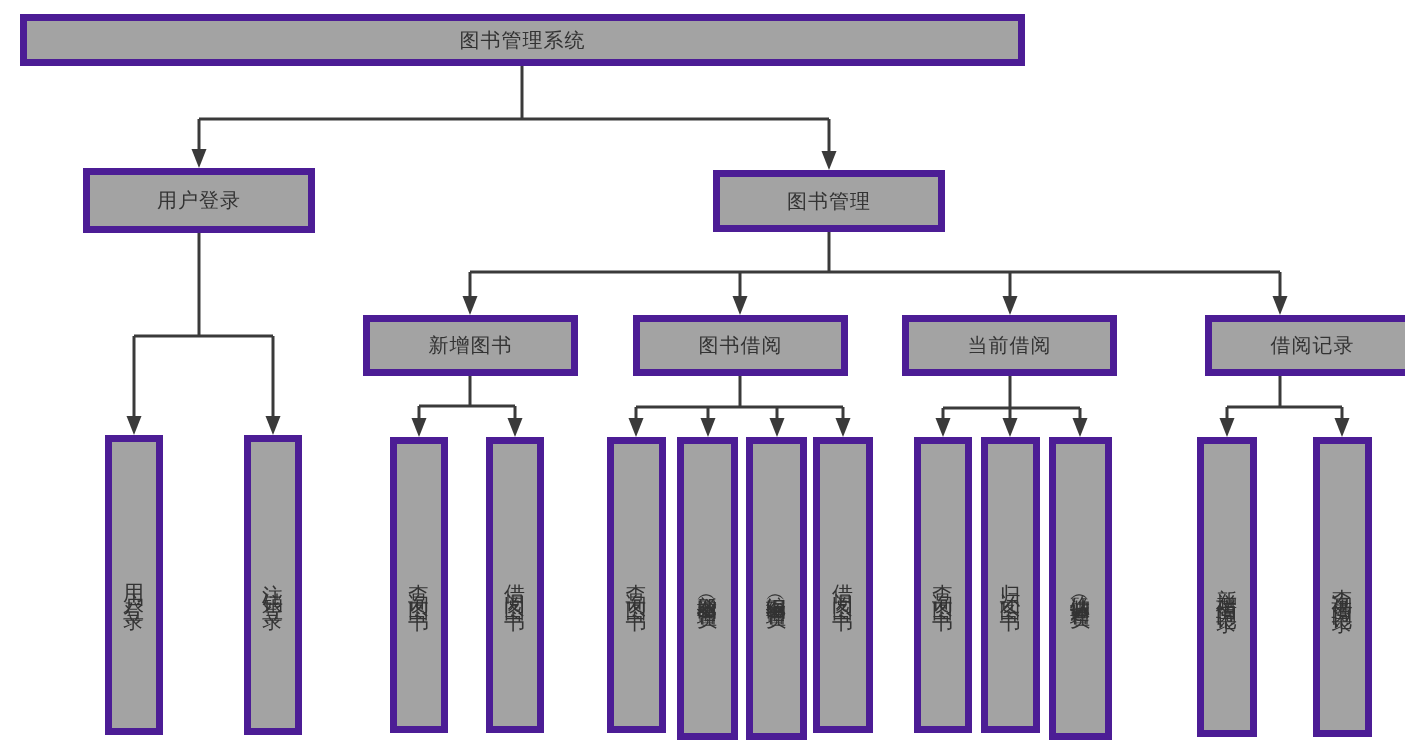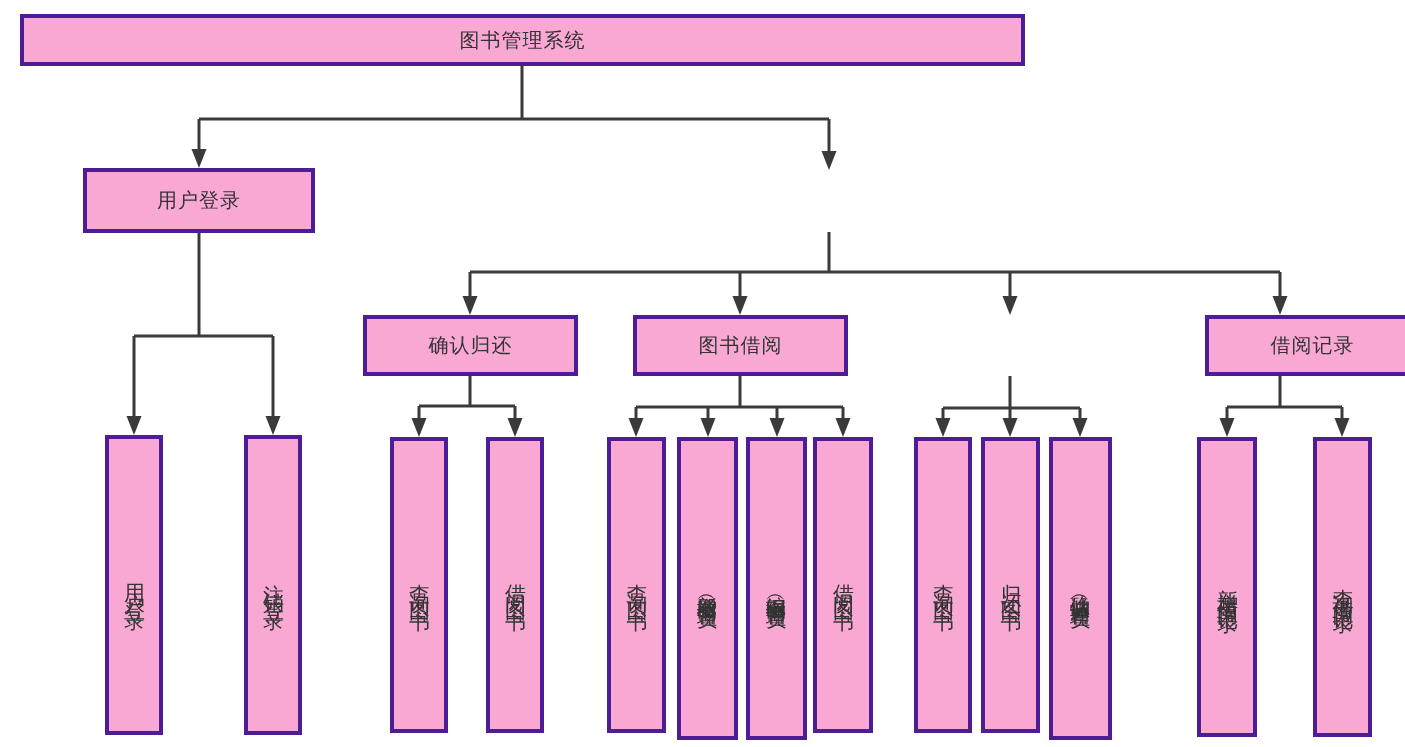--- a/index.html
+++ b/index.html
@@ -14,11 +14,10 @@
   .box{
     position:absolute;
     box-sizing:border-box;
-    border:4px solid #4c1d95;
-    background:#f9a8d4;
+    border:7px solid #4c1d95;
+    background:#a3a3a3;
     display:flex;align-items:center;justify-content:center;
     color:#333;
-    font-family:Liberation Serif, serif;
   }
   .hlabel{font-size:20px;color:#333;letter-spacing:1px;}
   .vlabel{

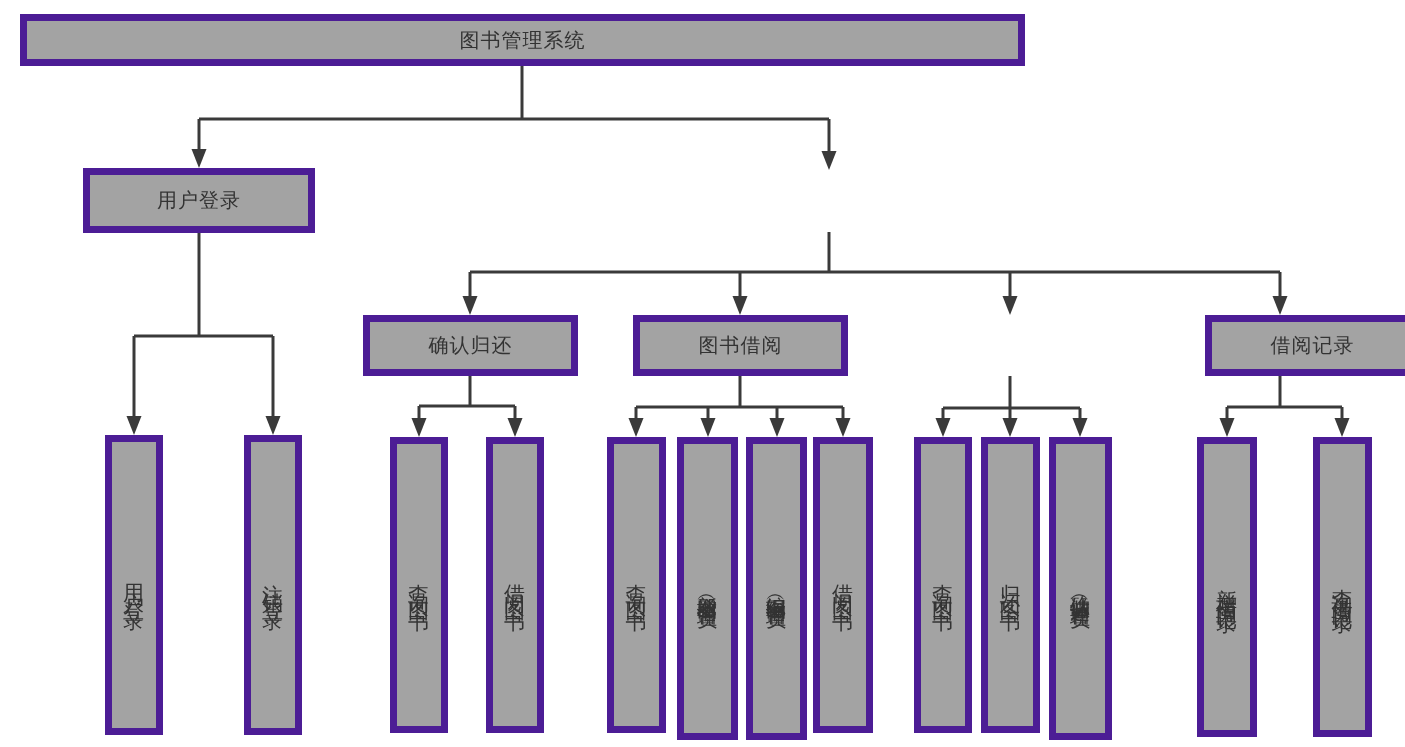--- a/index.html
+++ b/index.html
@@ -105,6 +105,9 @@
   <div class="box" style="left:83px;top:168px;width:232px;height:65px;">
     <span class="hlabel">用户登录</span>
   </div>
+  <div class="box" style="left:713px;top:170px;width:232px;height:62px;">
+    <span class="hlabel">图书管理</span>
+  </div>
 
   <div class="box" style="left:363px;top:315px;width:215px;height:61px;">
     <span class="hlabel">确认归还</span>

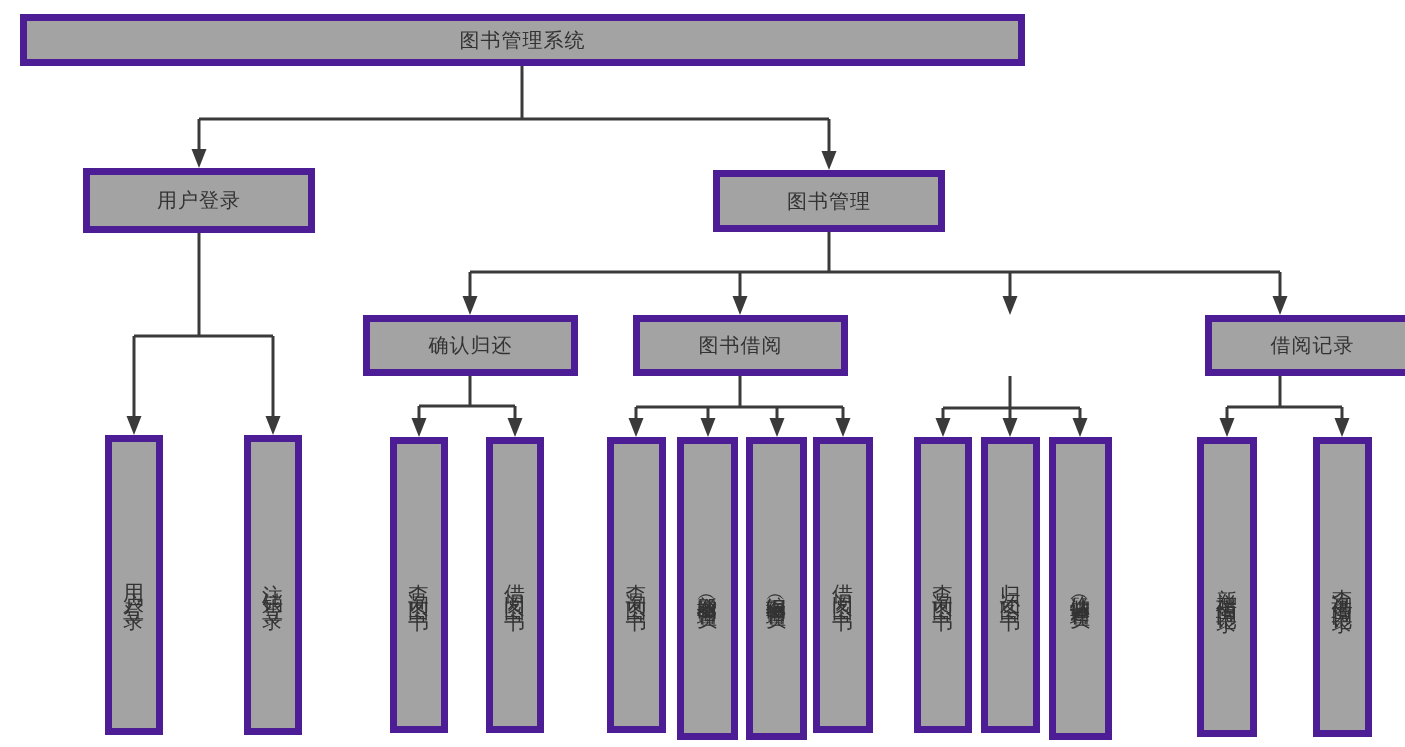--- a/index.html
+++ b/index.html
@@ -110,7 +110,7 @@
   </div>
 
   <div class="box" style="left:363px;top:315px;width:215px;height:61px;">
-    <span class="hlabel">确认归还</span>
+    <span class="hlabel">新增图书</span>
   </div>
   <div class="box" style="left:633px;top:315px;width:215px;height:61px;justify-content:center;">
     <span class="hlabel">图书借阅</span>

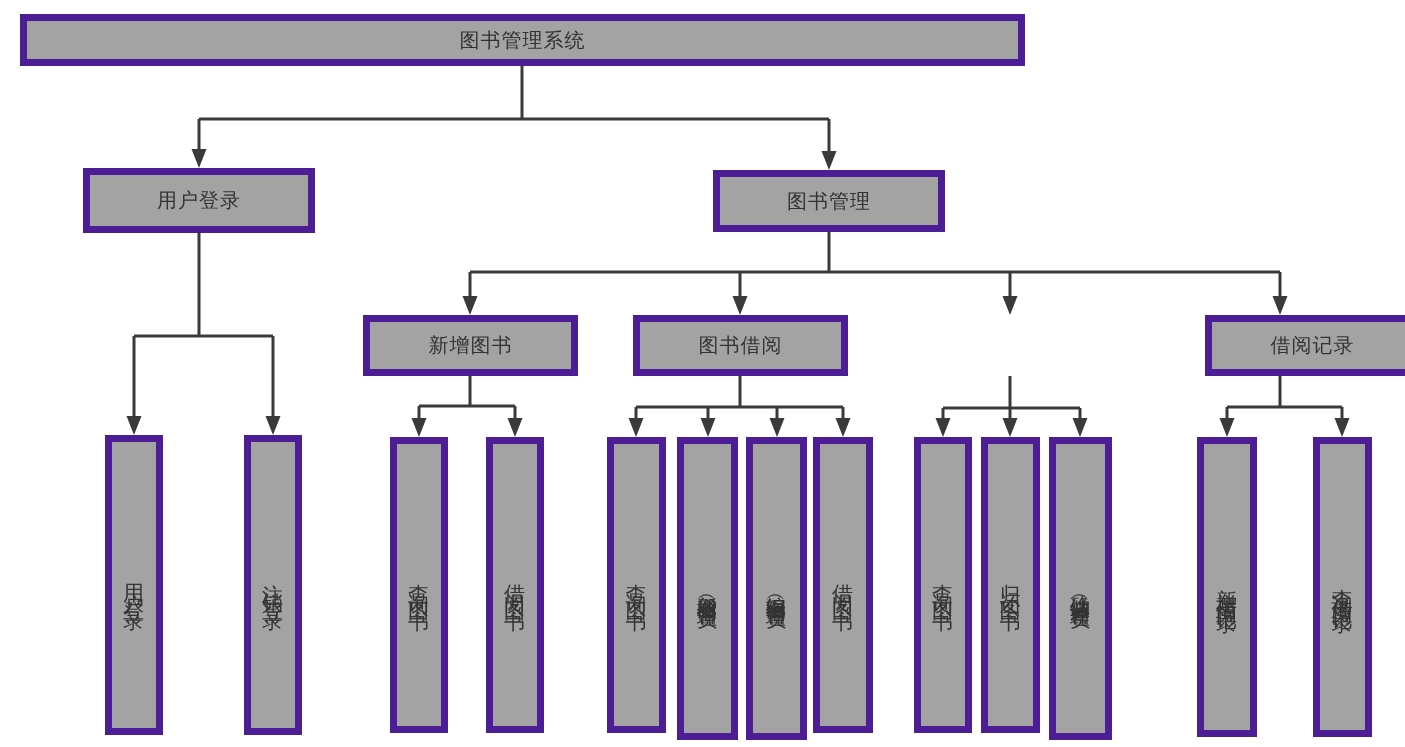--- a/index.html
+++ b/index.html
@@ -115,6 +115,9 @@
   <div class="box" style="left:633px;top:315px;width:215px;height:61px;justify-content:center;">
     <span class="hlabel">图书借阅</span>
   </div>
+  <div class="box" style="left:902px;top:315px;width:215px;height:61px;">
+    <span class="hlabel">当前借阅</span>
+  </div>
   <div class="box" style="left:1173px;top:315px;width:215px;height:61px;margin-left:32px;">
     <span class="hlabel">借阅记录</span>
   </div>

